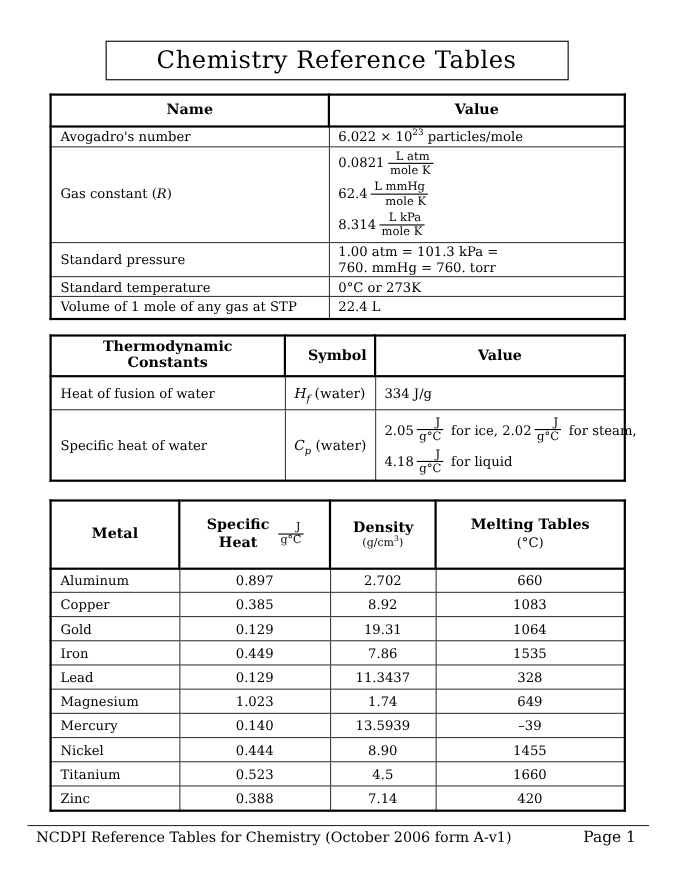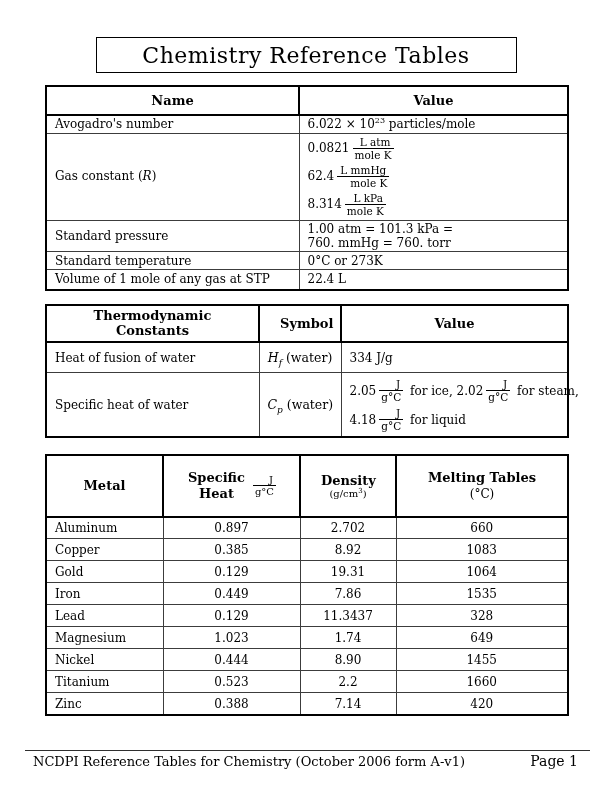--- a/index.html
+++ b/index.html
@@ -255,6 +255,12 @@
     <td class="num-cell">649</td>
   </tr>
   <tr style="height:22px">
+    <td class="name-cell">Mercury</td>
+    <td class="num-cell">0.140</td>
+    <td class="num-cell">13.5939</td>
+    <td class="num-cell">–39</td>
+  </tr>
+  <tr style="height:22px">
     <td class="name-cell">Nickel</td>
     <td class="num-cell">0.444</td>
     <td class="num-cell">8.90</td>

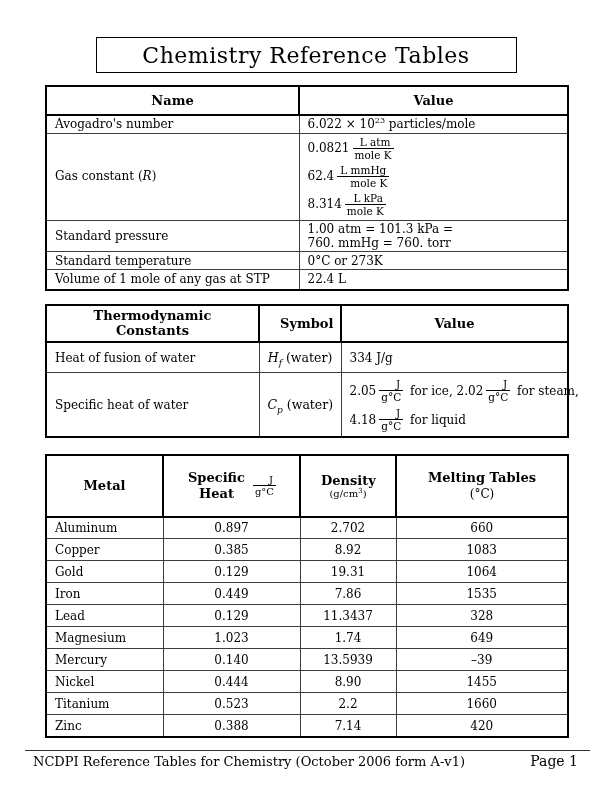--- a/index.html
+++ b/index.html
@@ -269,7 +269,7 @@
   <tr style="height:22px">
     <td class="name-cell">Titanium</td>
     <td class="num-cell">0.523</td>
-    <td class="num-cell">2.2</td>
+    <td class="num-cell">4.5</td>
     <td class="num-cell">1660</td>
   </tr>
   <tr style="height:22px">

